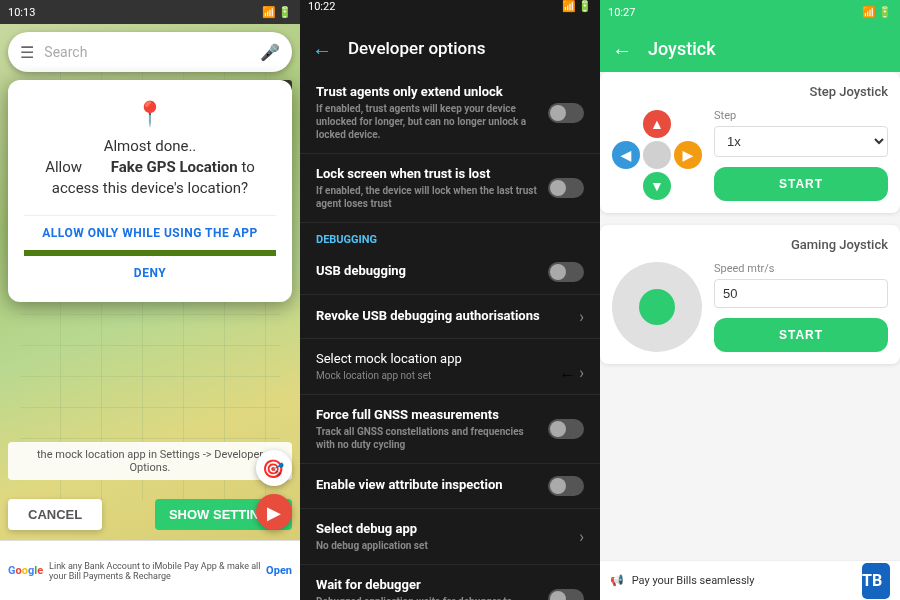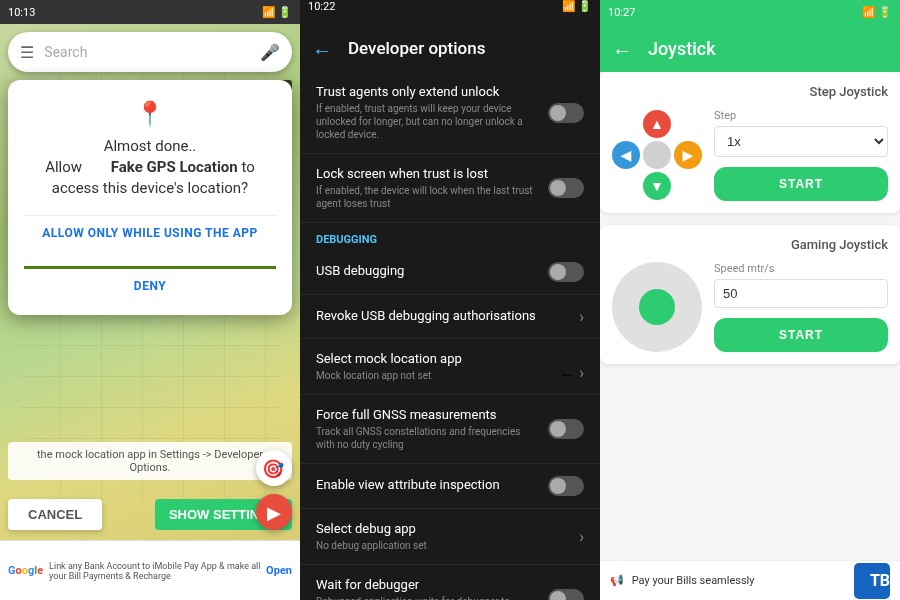--- a/index.html
+++ b/index.html
@@ -327,6 +327,7 @@
     .dev-option-text {
       flex: 1;
       padding-right: 8px;
+      font-weight: bold;
     }
 
     .dev-option-title {

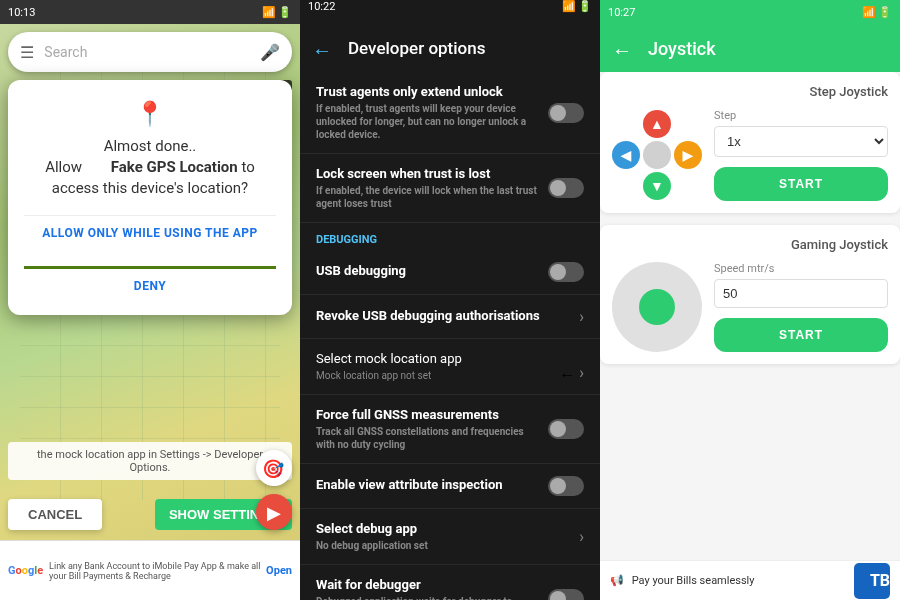--- a/index.html
+++ b/index.html
@@ -171,9 +171,8 @@
       font-size: 12px;
       font-weight: bold;
       padding: 10px 0;
-      border-top: 3px solid #4d7c0f;
+      border-top: 6px solid #4d7c0f;
       letter-spacing: 0.5px;
-      margin-top: 16px;
     }
 
     .hint-text {

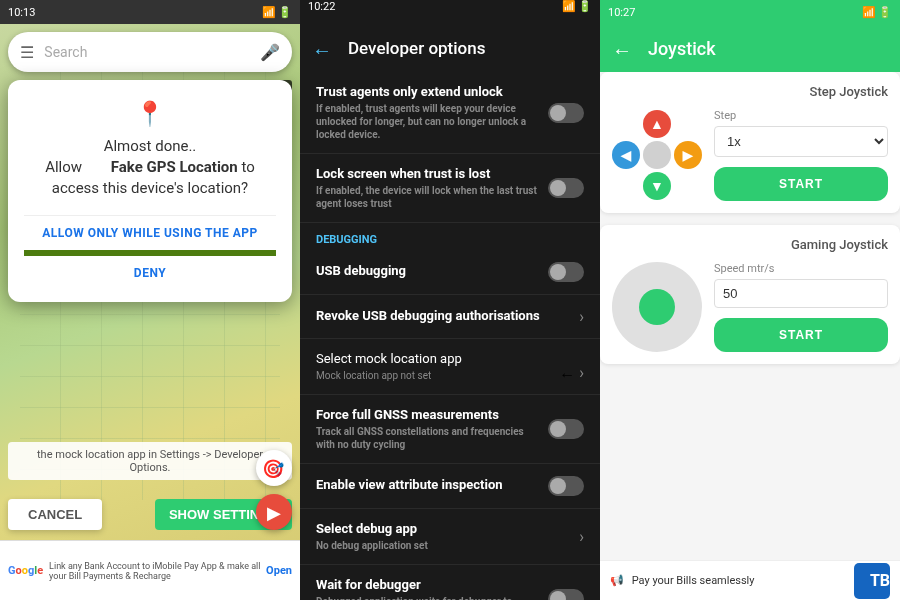--- a/index.html
+++ b/index.html
@@ -581,13 +581,13 @@
     }
 
     .techbloat-logo {
-      width: 36px;
+      width: 28px;
       height: 36px;
       background: #1565c0;
       border-radius: 5px;
       display: flex;
       align-items: center;
-      justify-content: flex-end;
+      justify-content: flex-start;
       color: white;
       font-size: 16px;
       font-weight: bold;

